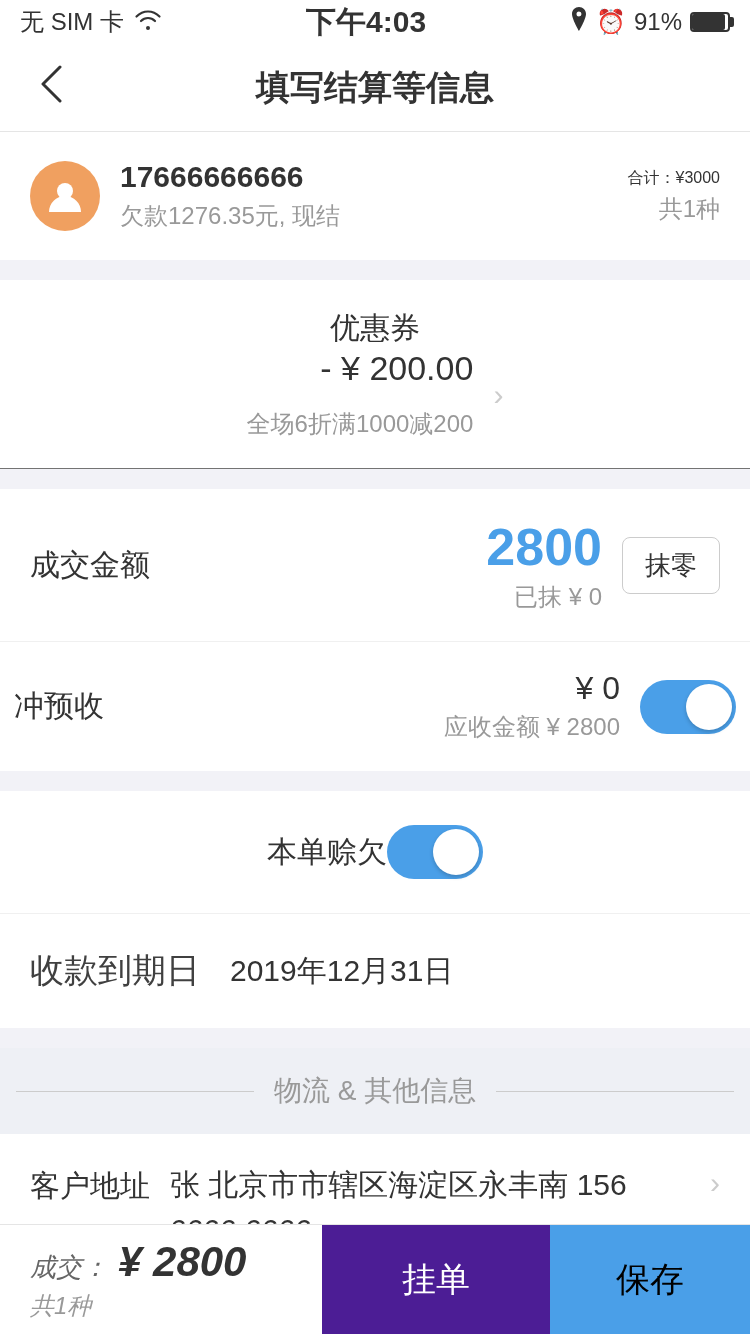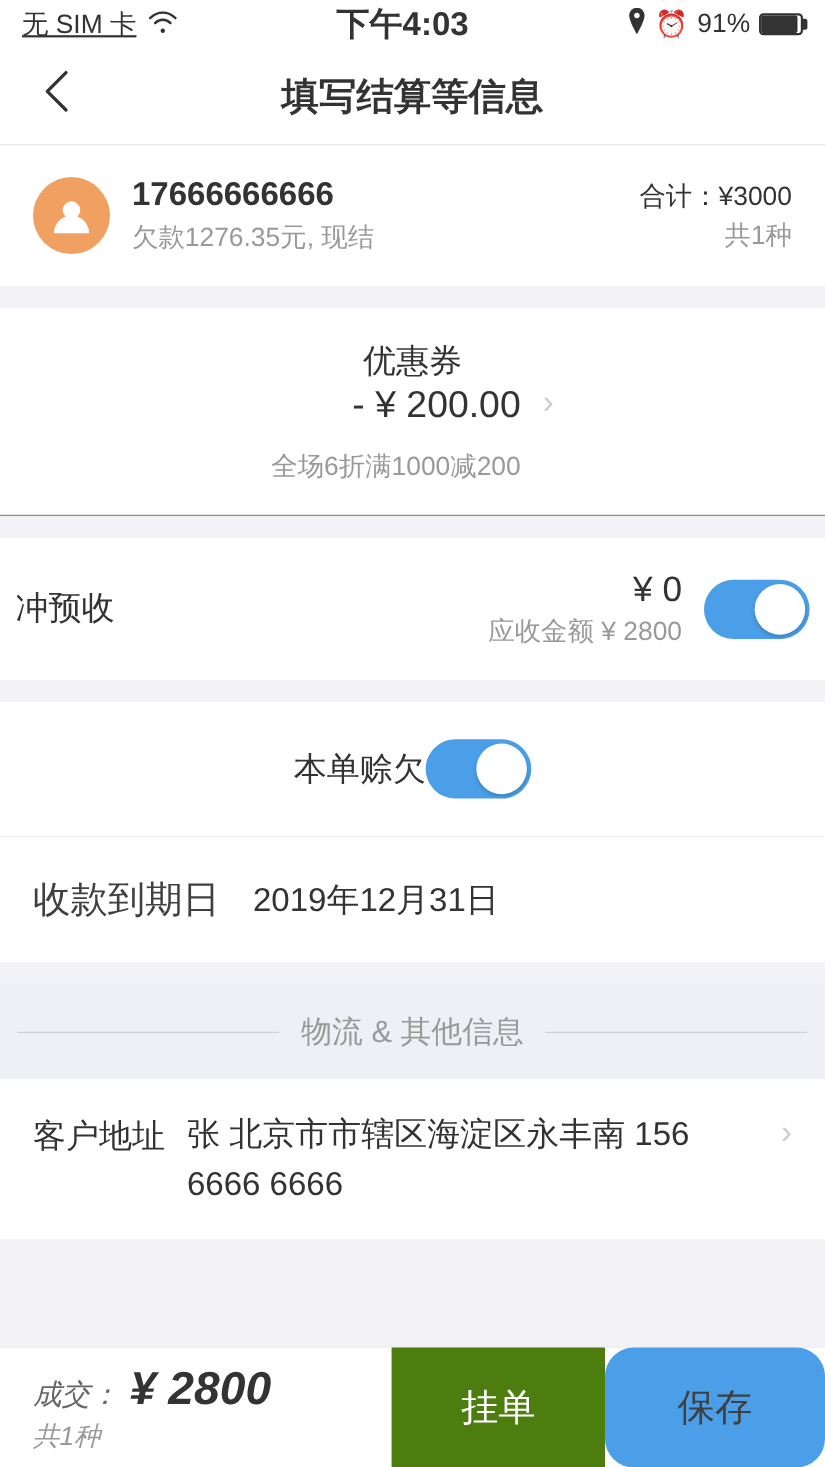--- a/index.html
+++ b/index.html
@@ -25,7 +25,7 @@
       font-size: 24px;
       font-weight: 500;
     }
-    .status-left { display: flex; align-items: center; gap: 10px; text-decoration: underline; }
+    .status-left { display: flex; align-items: center; gap: 10px; }
     .status-center { font-size: 30px; font-weight: 600; }
     .status-right { display: flex; align-items: center; gap: 8px; font-size: 24px; }
     .battery {

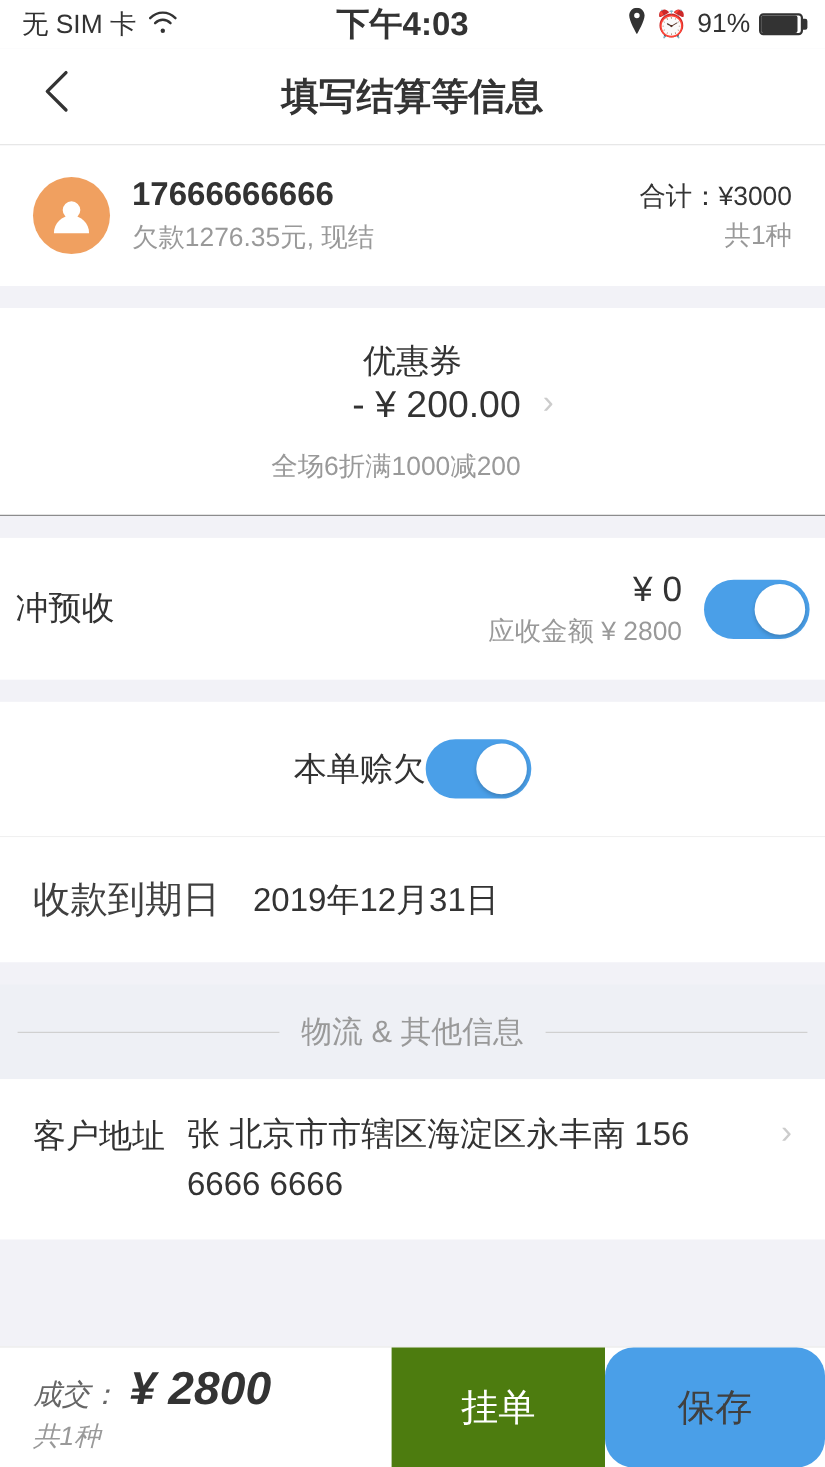--- a/index.html
+++ b/index.html
@@ -115,7 +115,7 @@
       text-align: right;
     }
     .total-label {
-      font-size: 24px;
+      font-size: 16px;
       color: #333;
     }
     .total-sub {

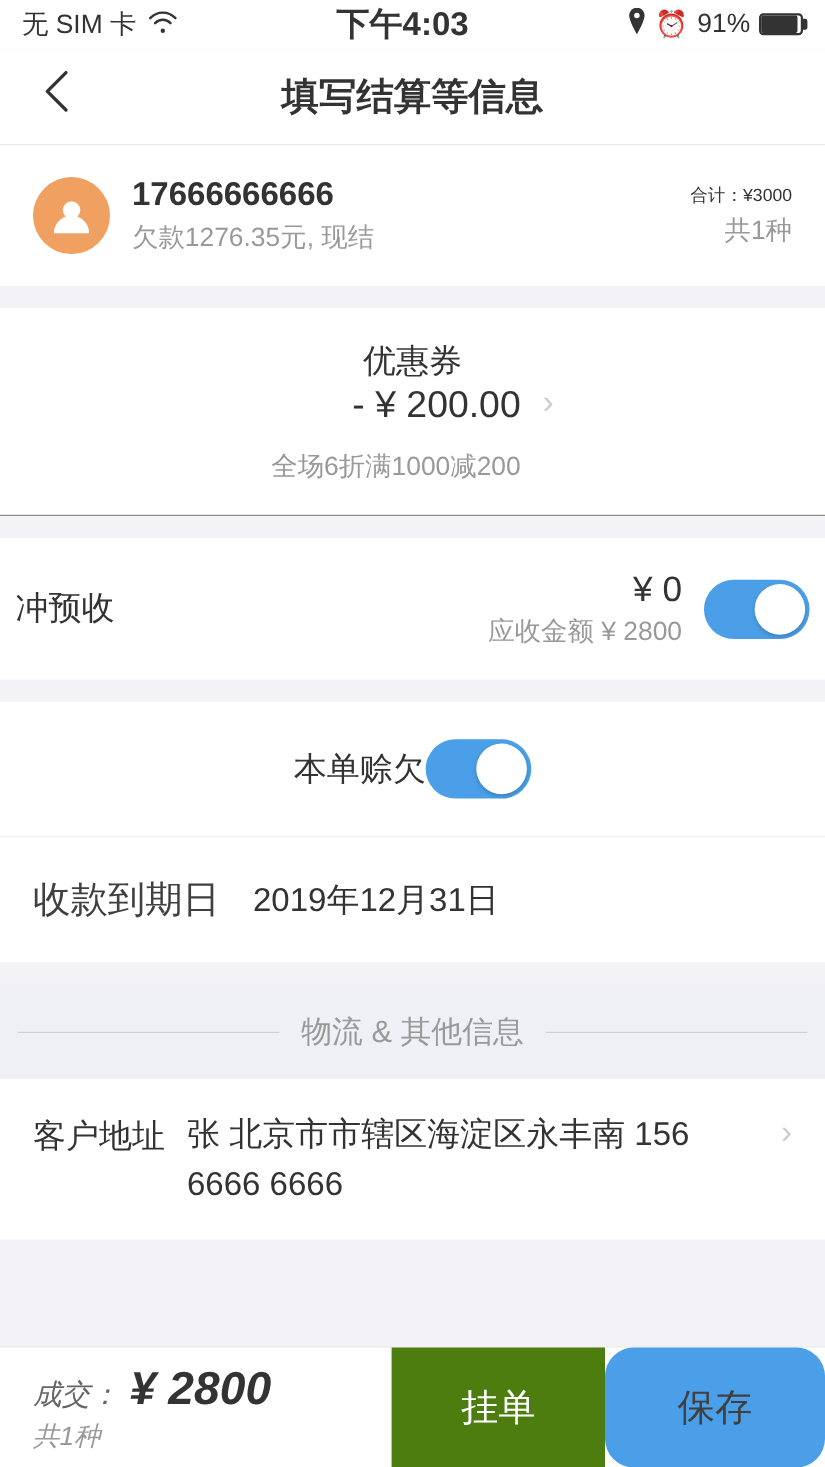--- a/index.html
+++ b/index.html
@@ -146,6 +146,7 @@
     }
     .row-right {
       display: flex;
+      align-items: center;
       gap: 20px;
     }
     .row-value {

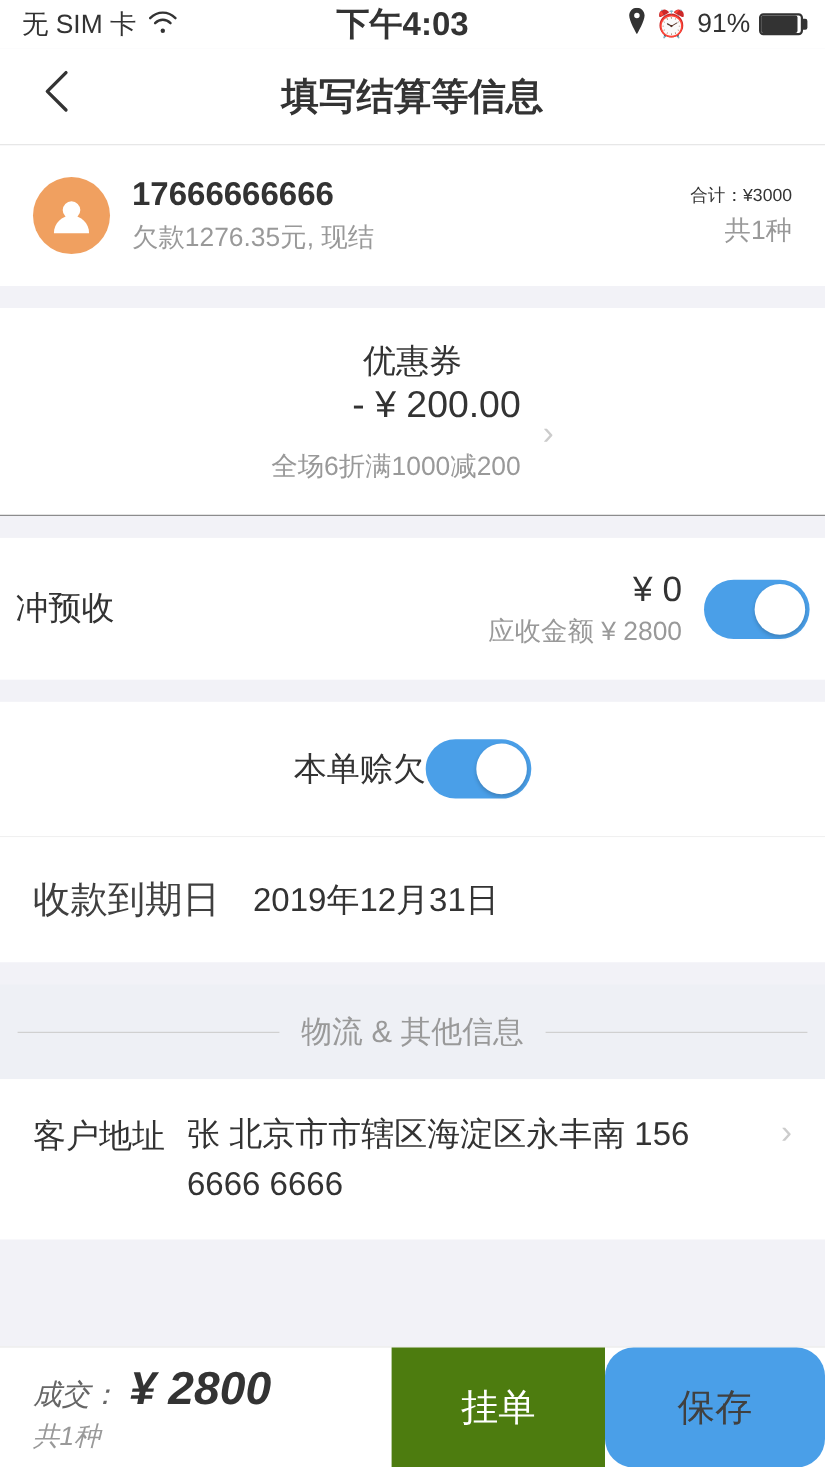--- a/index.html
+++ b/index.html
@@ -461,6 +461,16 @@
 
   <div class="section-divider"></div>
 
+  <div class="deal-row">
+    <span class="deal-label">成交金额</span>
+    <div class="deal-right">
+      <div class="deal-amount-wrap">
+        <div class="deal-amount">2800</div>
+        <div class="deal-sub">已抹  ¥ 0</div>
+      </div>
+      <button class="round-btn">抹零</button>
+    </div>
+  </div>
 
   <div class="prepay-row">
     <span class="prepay-label">冲预收</span>

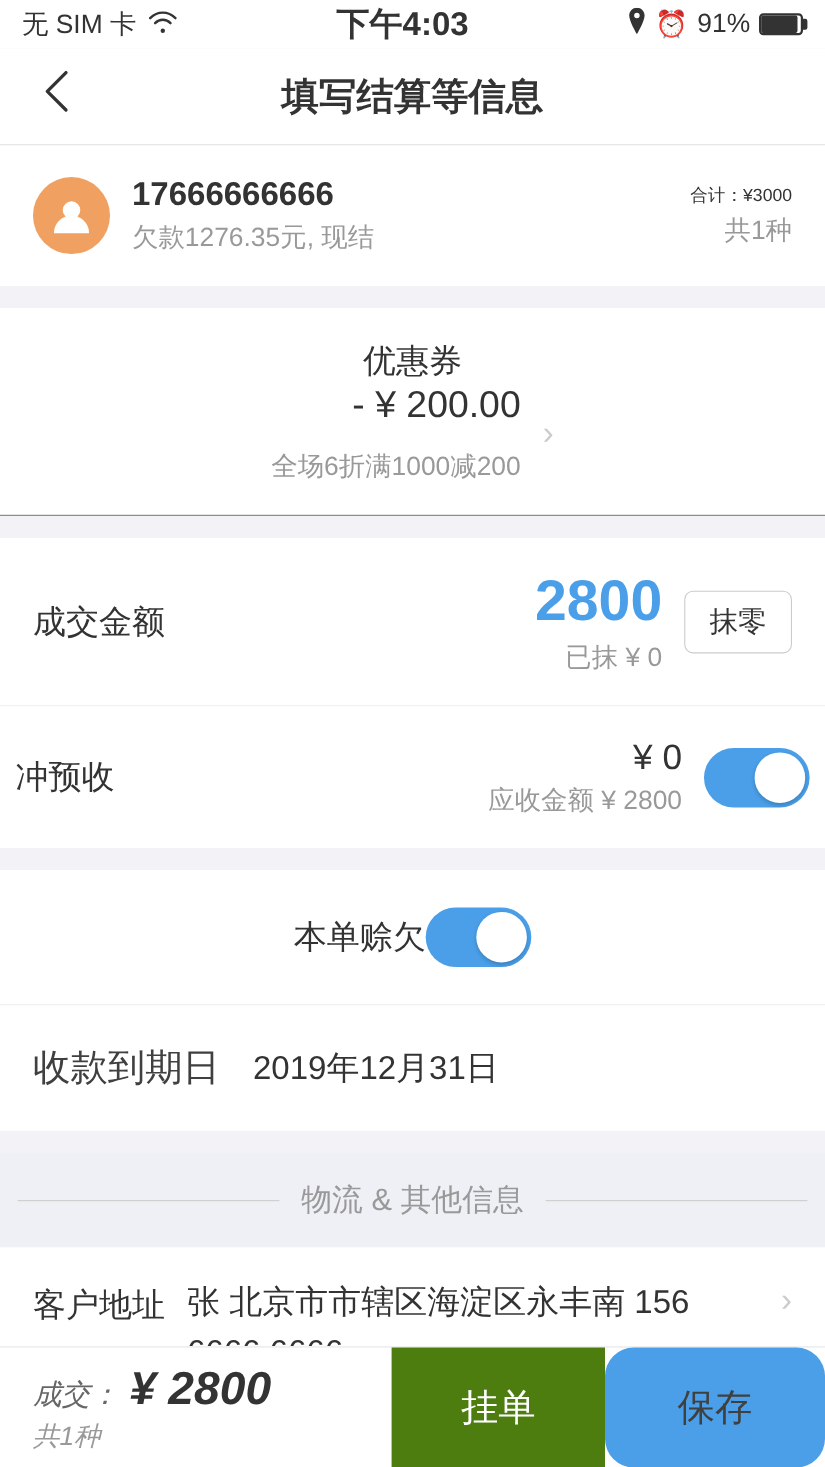--- a/index.html
+++ b/index.html
@@ -362,9 +362,9 @@
       height: 100%;
     }
     .btn-hang {
-      width: 194px;
+      width: 228px;
       height: 100%;
-      background: #4d7c0f;
+      background: #4c1d95;
       display: flex;
       align-items: center;
       justify-content: center;

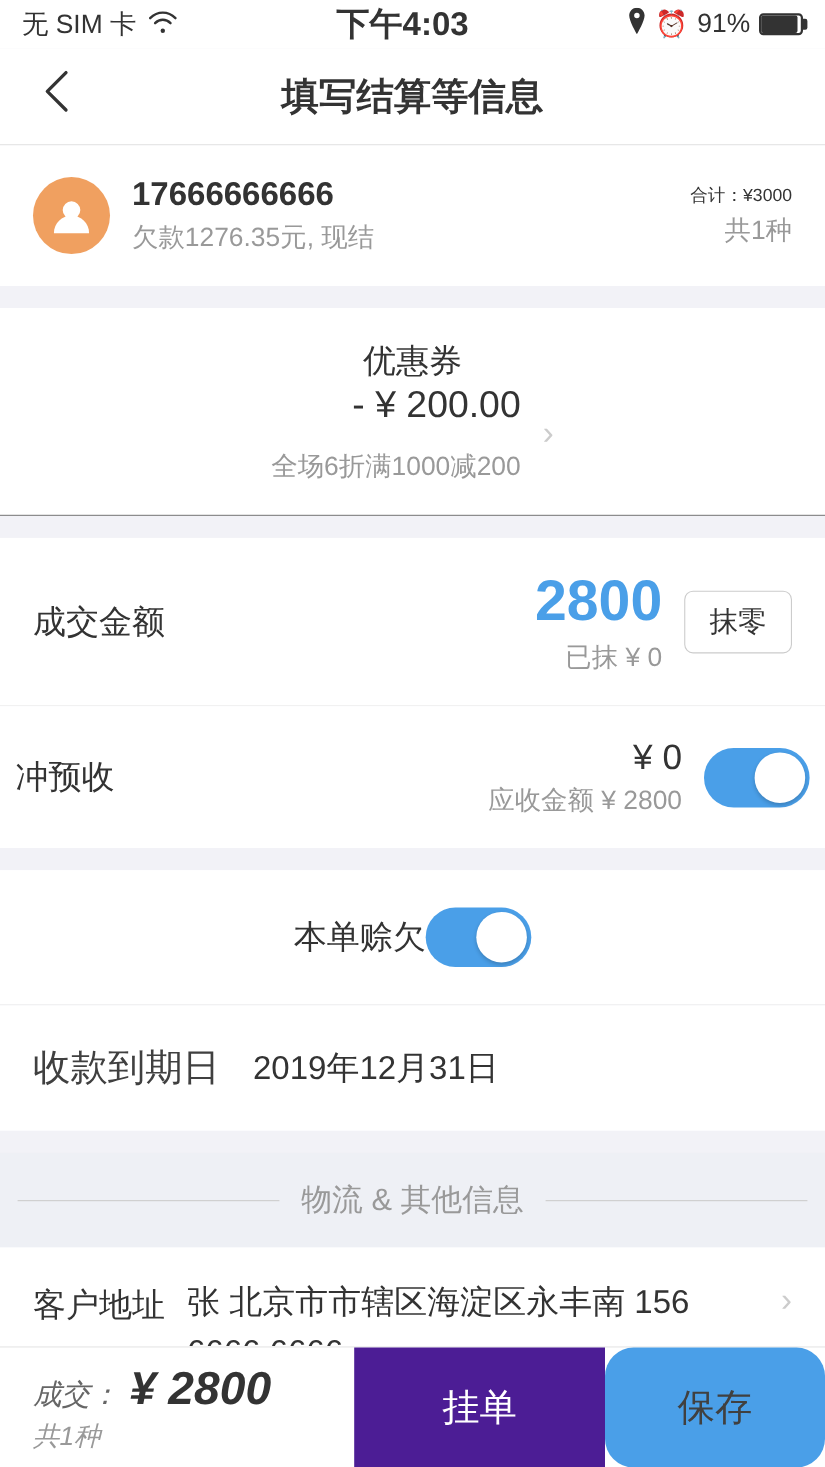--- a/index.html
+++ b/index.html
@@ -381,10 +381,9 @@
       align-items: center;
       justify-content: center;
       font-size: 34px;
-      color: #404040;
+      color: #000000;
       font-weight: 500;
       cursor: pointer;
-      border-radius: 26px;
     }
   </style>
 </head>

